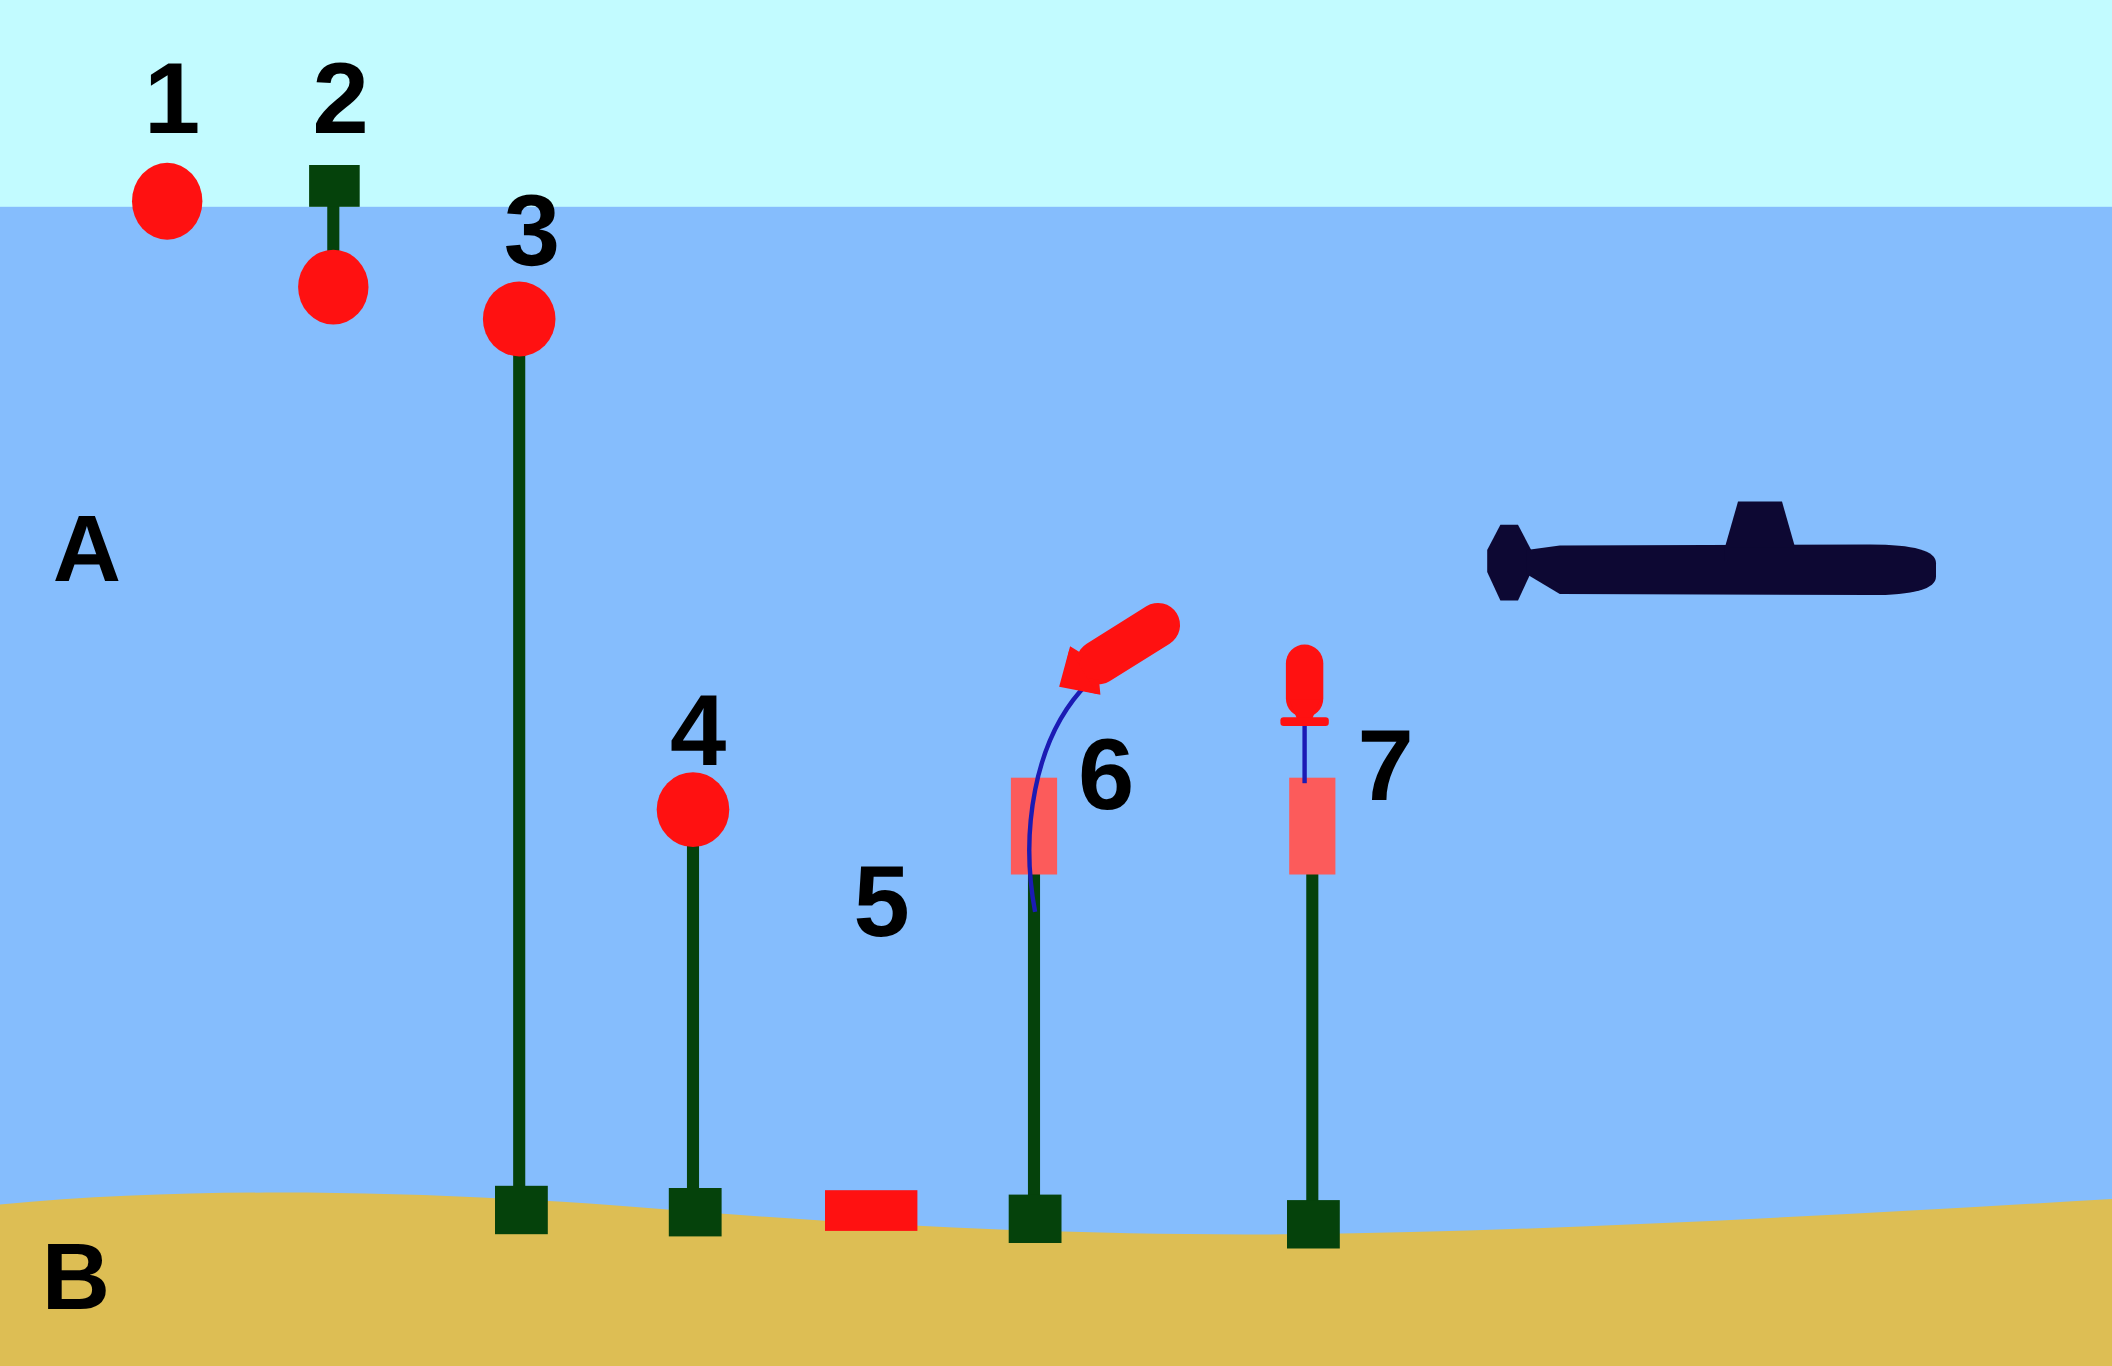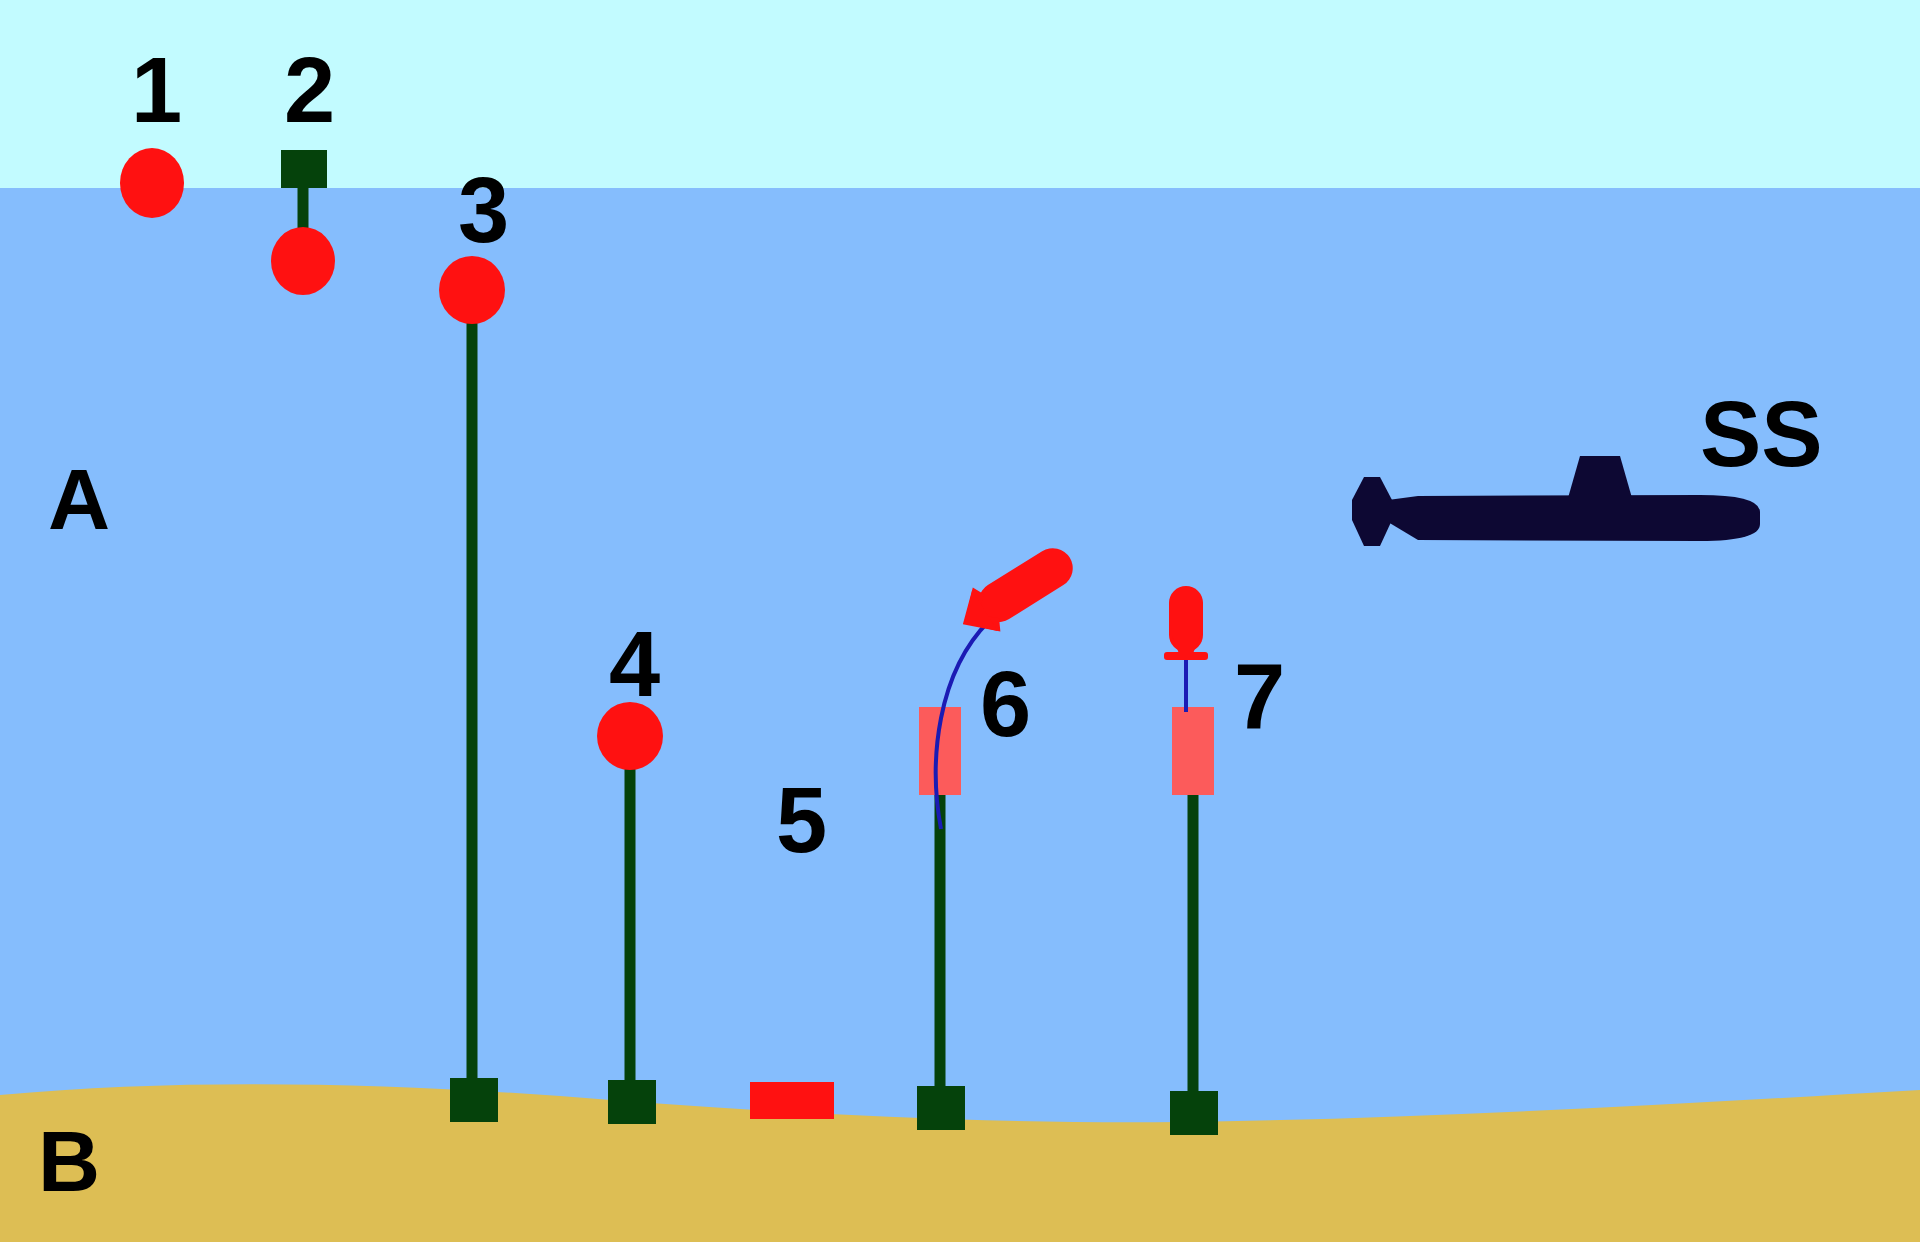--- a/index.html
+++ b/index.html
@@ -130,7 +130,6 @@
 
   <div class="lbl lbl-zone" style="left:38px; top:1118px;">B</div>
 
-  <div class="lbl lbl-ss" style="left:1700px; top:388px;">SS</div>
 
 </div>
 

